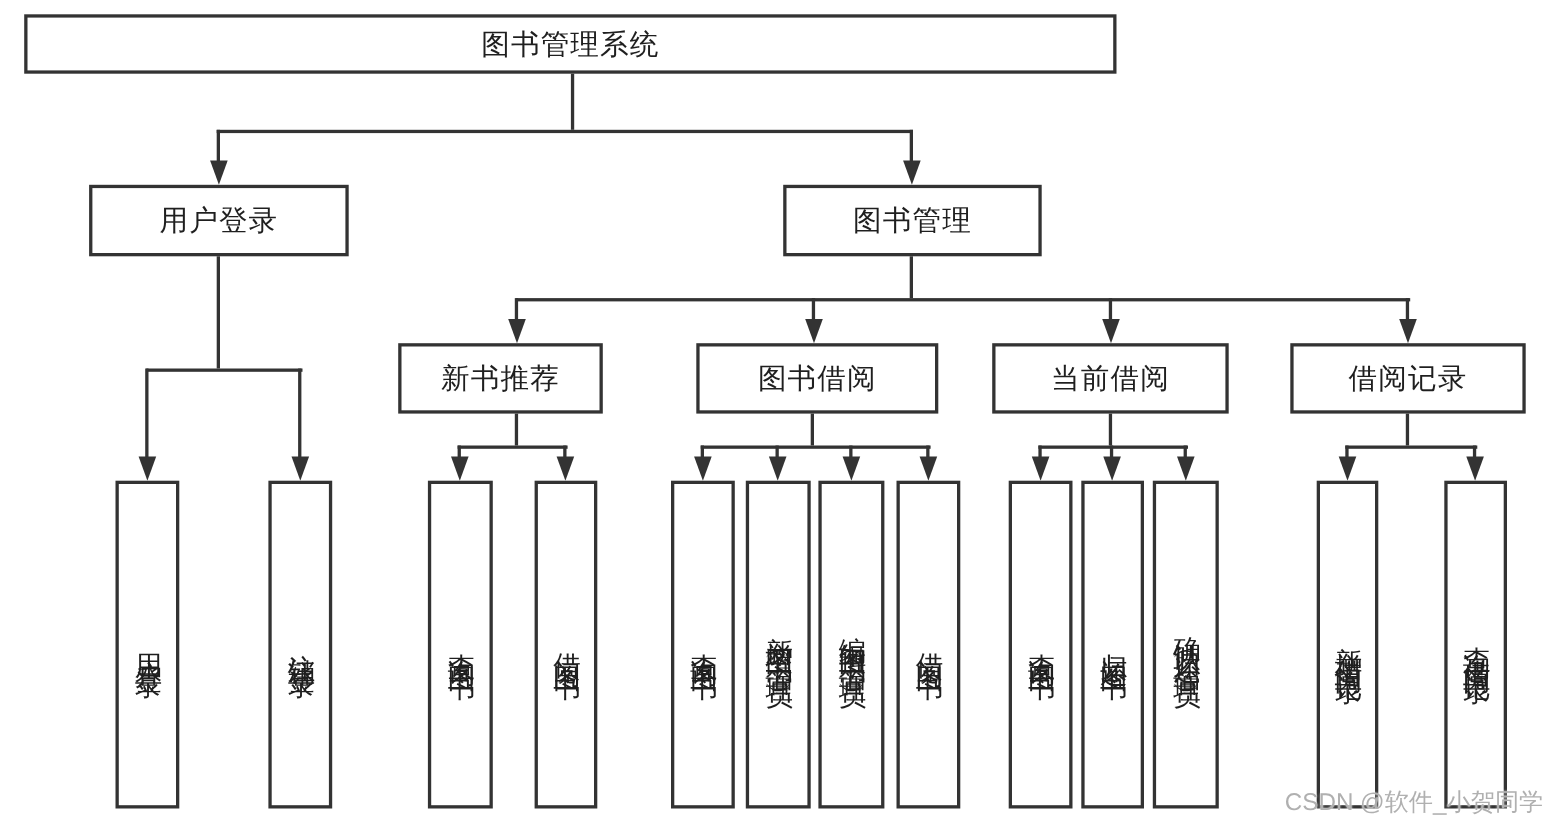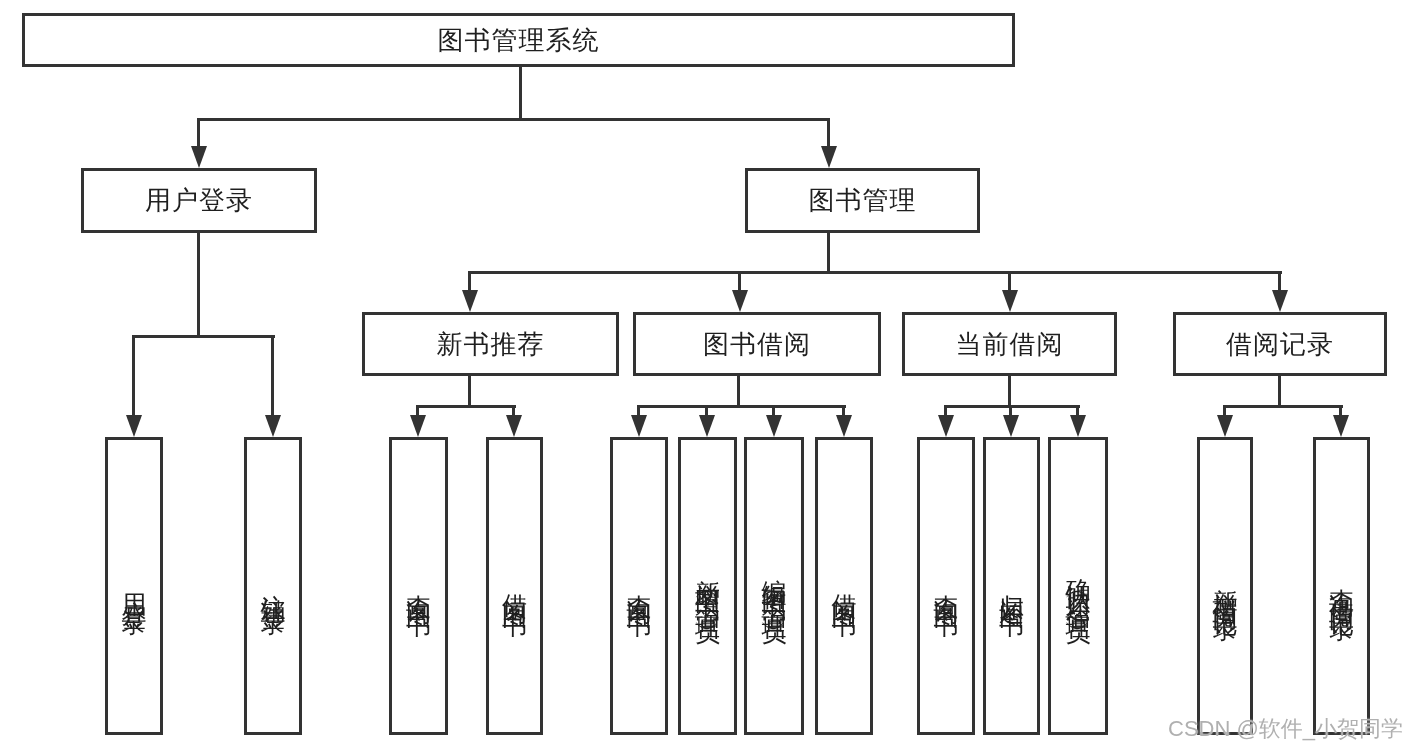--- a/index.html
+++ b/index.html
@@ -73,7 +73,7 @@
   <div class="ah" style="left:821px; top:146px;"></div>
 
   <div class="box" style="left:81px; top:168px; width:236px; height:65px;">用户登录</div>
-  <div class="box" style="left:712px; top:168px; width:235px; height:65px;margin-left:33px;">图书管理</div>
+  <div class="box" style="left:712px; top:168px; width:235px; height:65px;">图书管理</div>
 
   <div class="vl" style="left:197px; top:233px; width:3px; height:102px;"></div>
   <div class="hl" style="left:133px; top:335px; width:142px; height:3px;"></div>

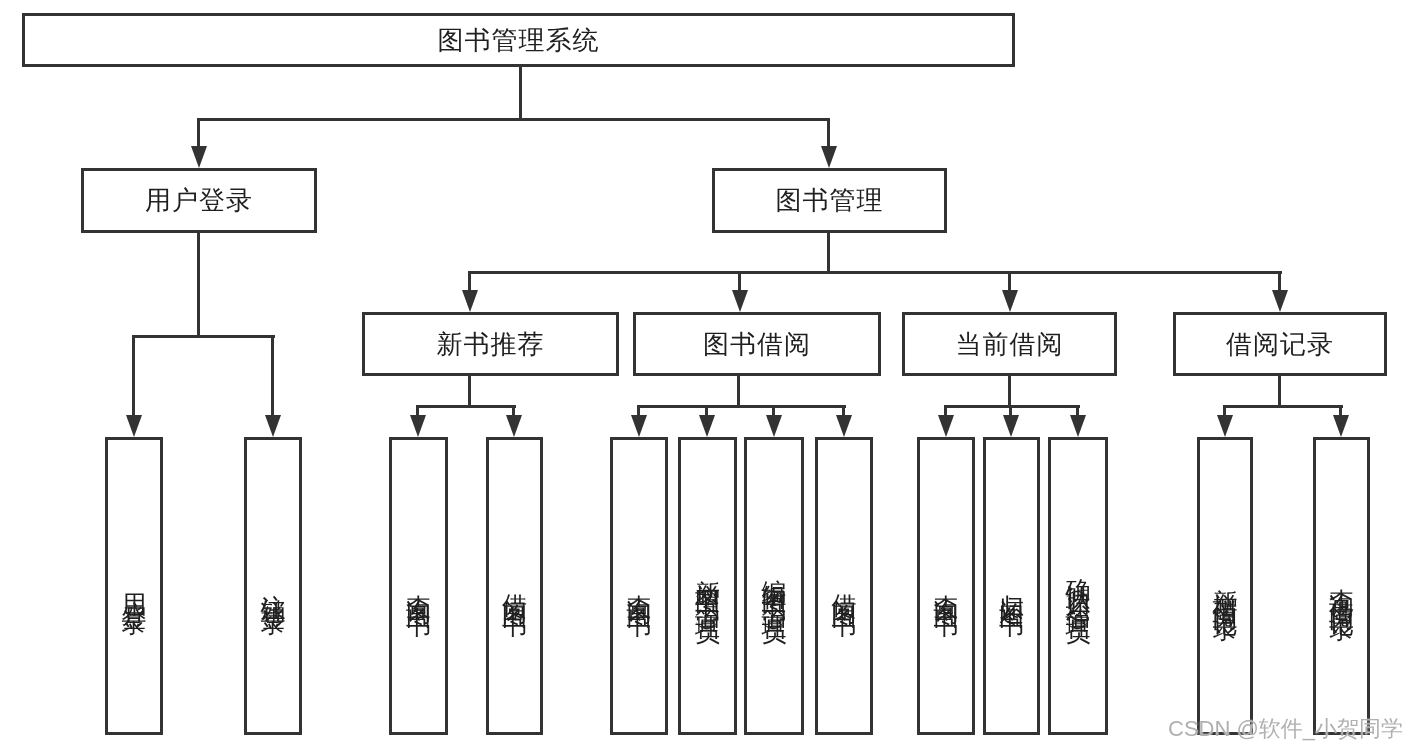--- a/index.html
+++ b/index.html
@@ -93,7 +93,7 @@
   <div class="vl" style="left:1278px; top:271px; width:3px; height:21px;"></div>
   <div class="ah" style="left:1272px; top:290px;"></div>
 
-  <div class="box" style="left:362px; top:312px; width:257px; height:64px;">新书推荐</div>
+  <div class="box" style="left:362px; top:312px; width:186px; height:64px;">新书推荐</div>
   <div class="box" style="left:633px; top:312px; width:248px; height:64px;">图书借阅</div>
   <div class="box" style="left:1173px; top:312px; width:214px; height:64px;">借阅记录</div>
   <div class="box" style="left:902px; top:312px; width:215px; height:64px;">当前借阅</div>

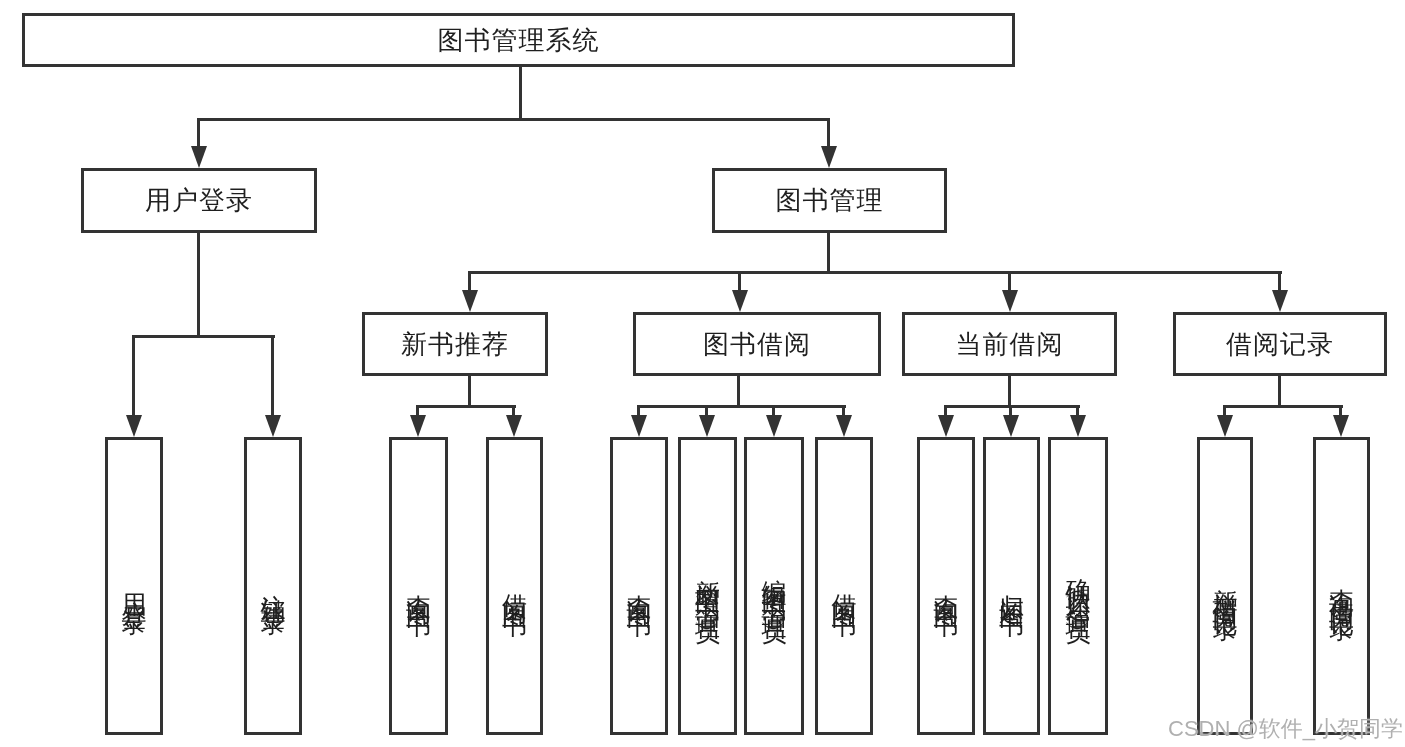--- a/index.html
+++ b/index.html
@@ -94,7 +94,7 @@
   <div class="ah" style="left:1272px; top:290px;"></div>
 
   <div class="box" style="left:362px; top:312px; width:186px; height:64px;">新书推荐</div>
-  <div class="box" style="left:633px; top:312px; width:248px; height:64px;">图书借阅</div>
+  <div class="box" style="left:633px; top:312px; width:220px; height:64px;">图书借阅</div>
   <div class="box" style="left:1173px; top:312px; width:214px; height:64px;">借阅记录</div>
   <div class="box" style="left:902px; top:312px; width:215px; height:64px;">当前借阅</div>
 

